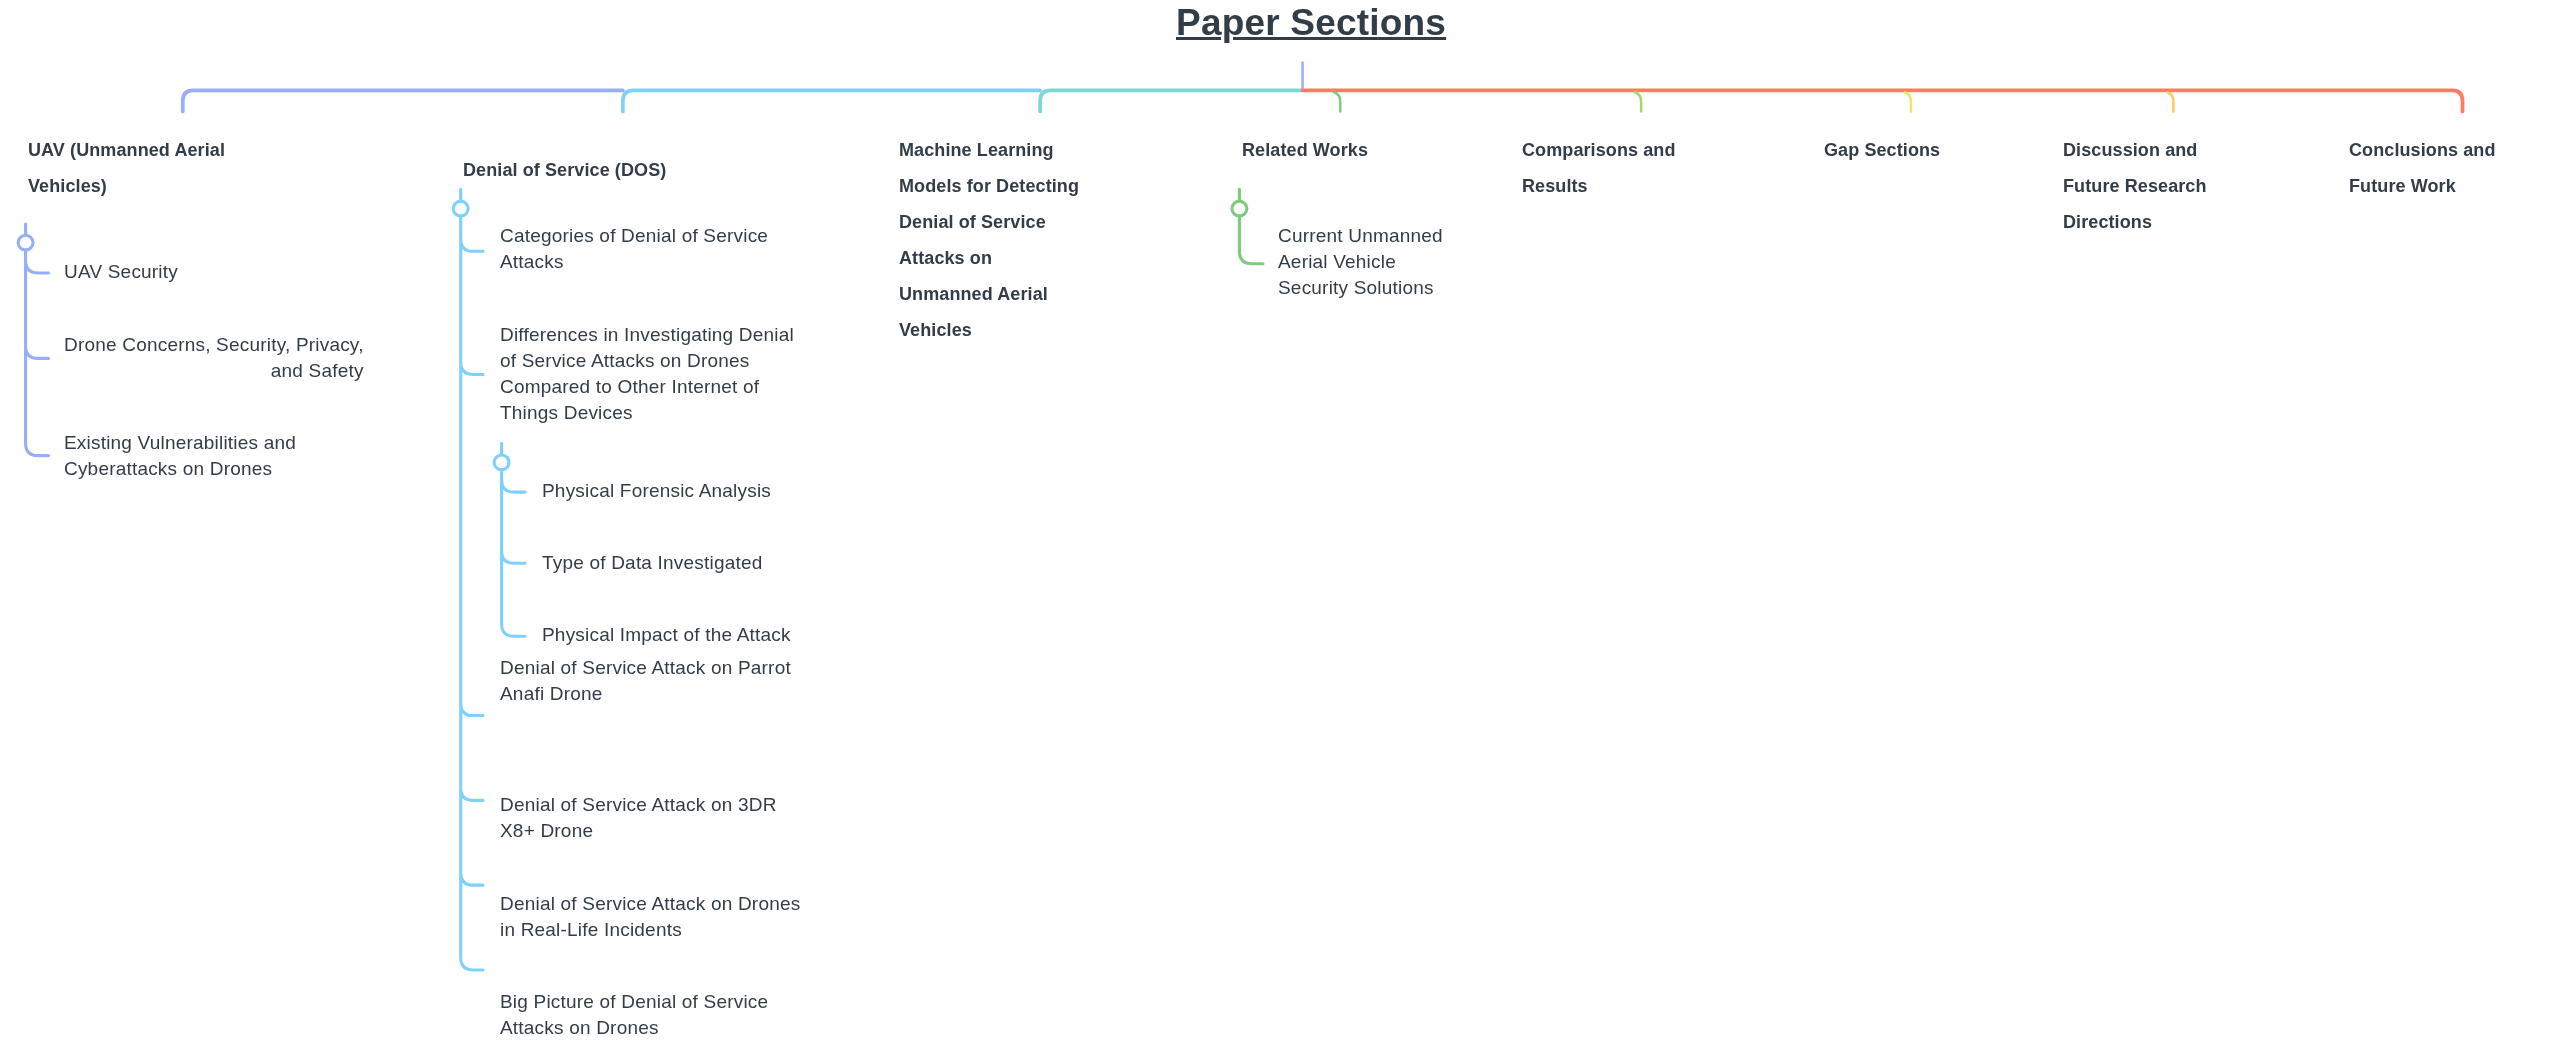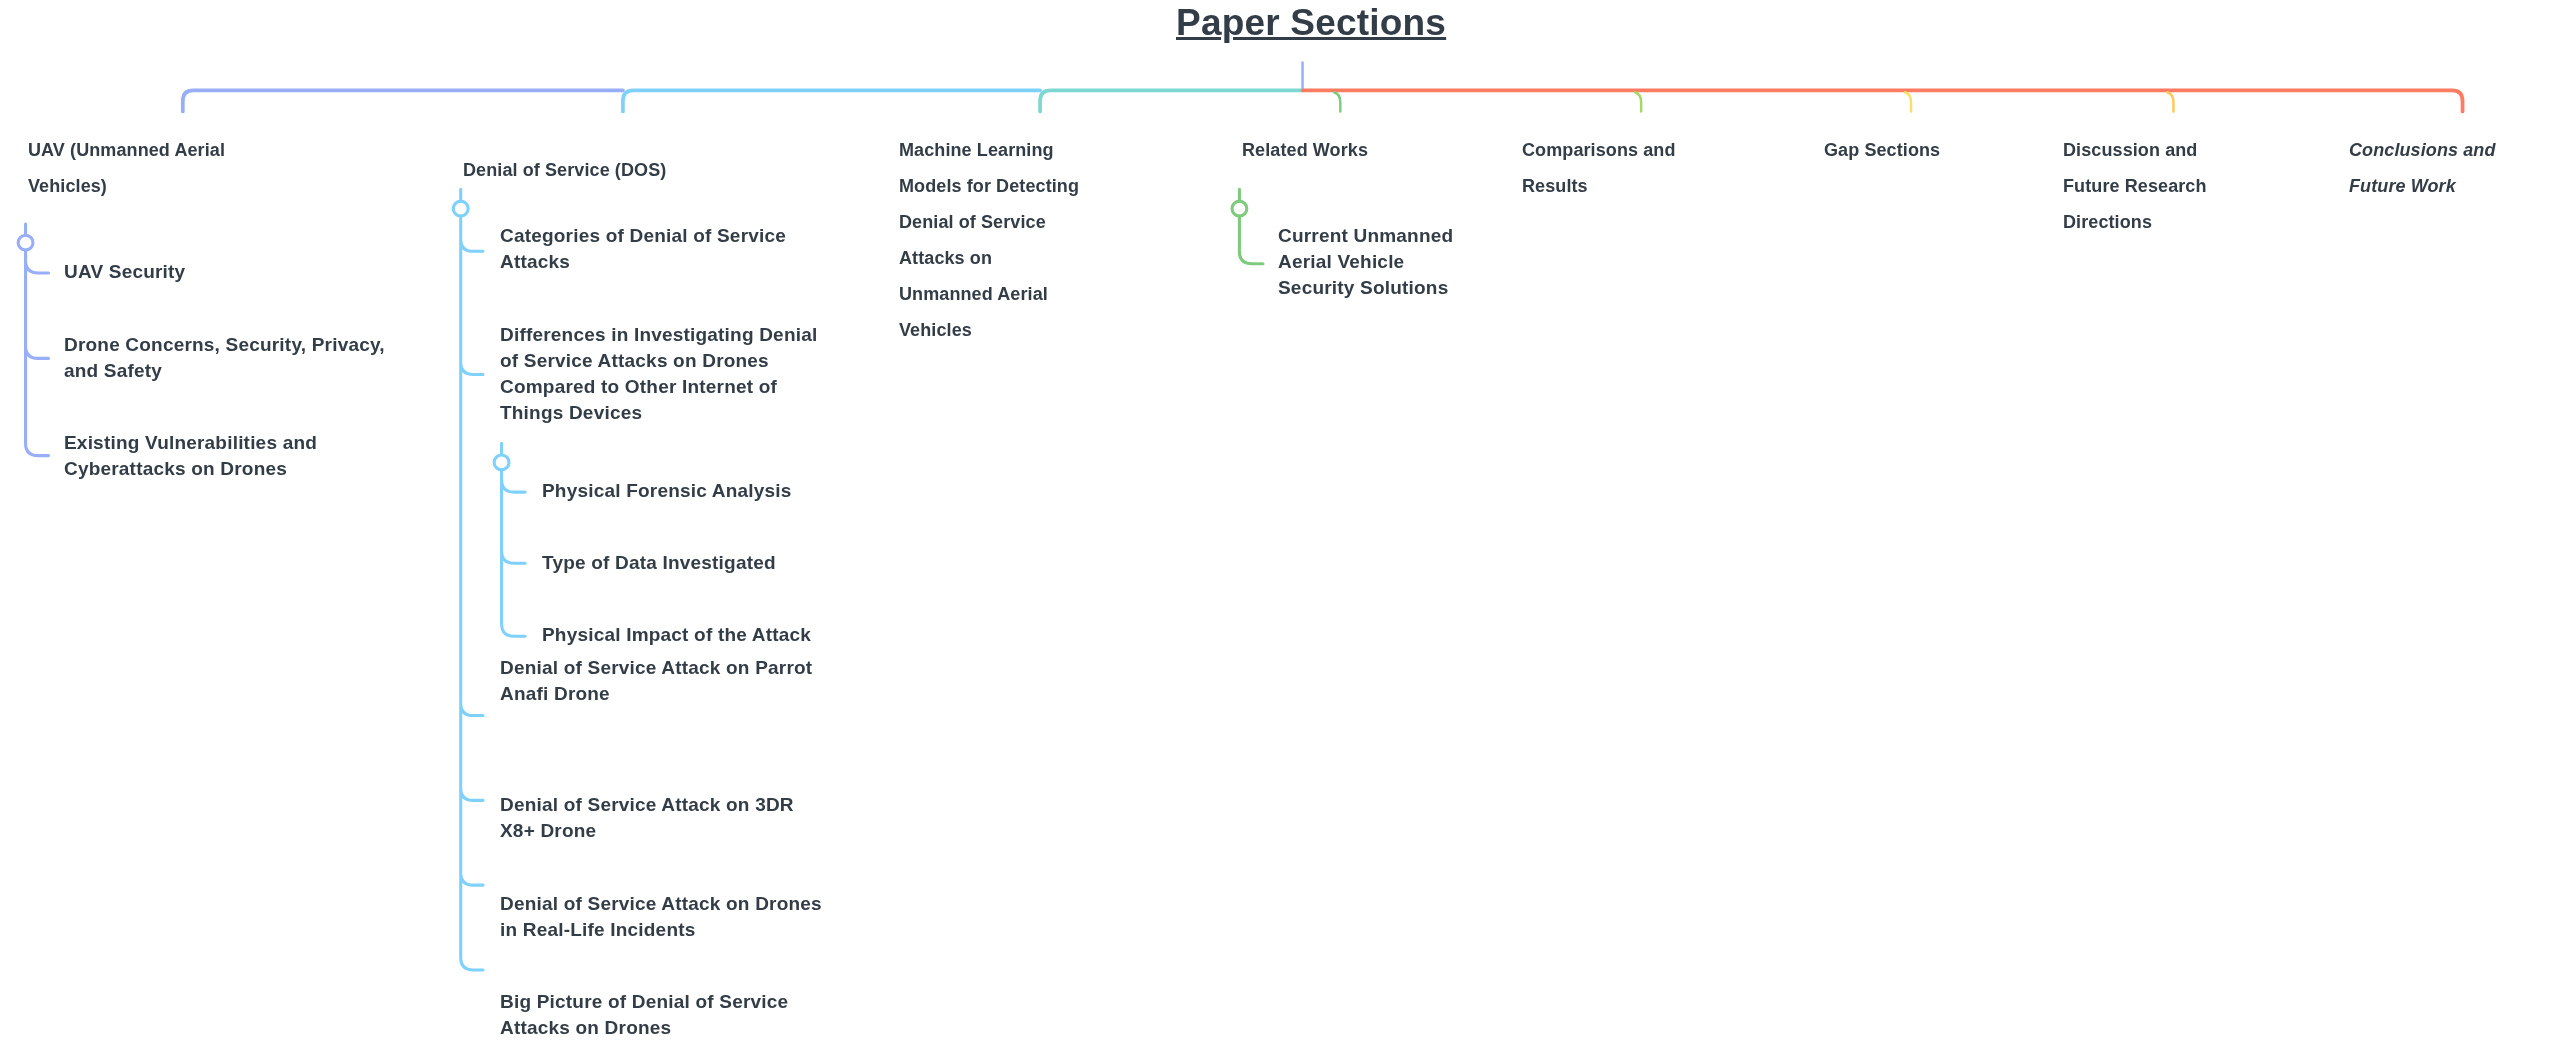--- a/index.html
+++ b/index.html
@@ -73,7 +73,7 @@
 <div class="section" style="left:2063px;">Discussion and
 Future Research
 Directions</div>
-<div class="section" style="left:2349px;font-style:italic;">Conclusions and
+<div class="section" style="left:2349px;">Conclusions and
 Future Work</div>
 
 <div class="topic" style="left:64px; top:259px;">UAV Security</div>

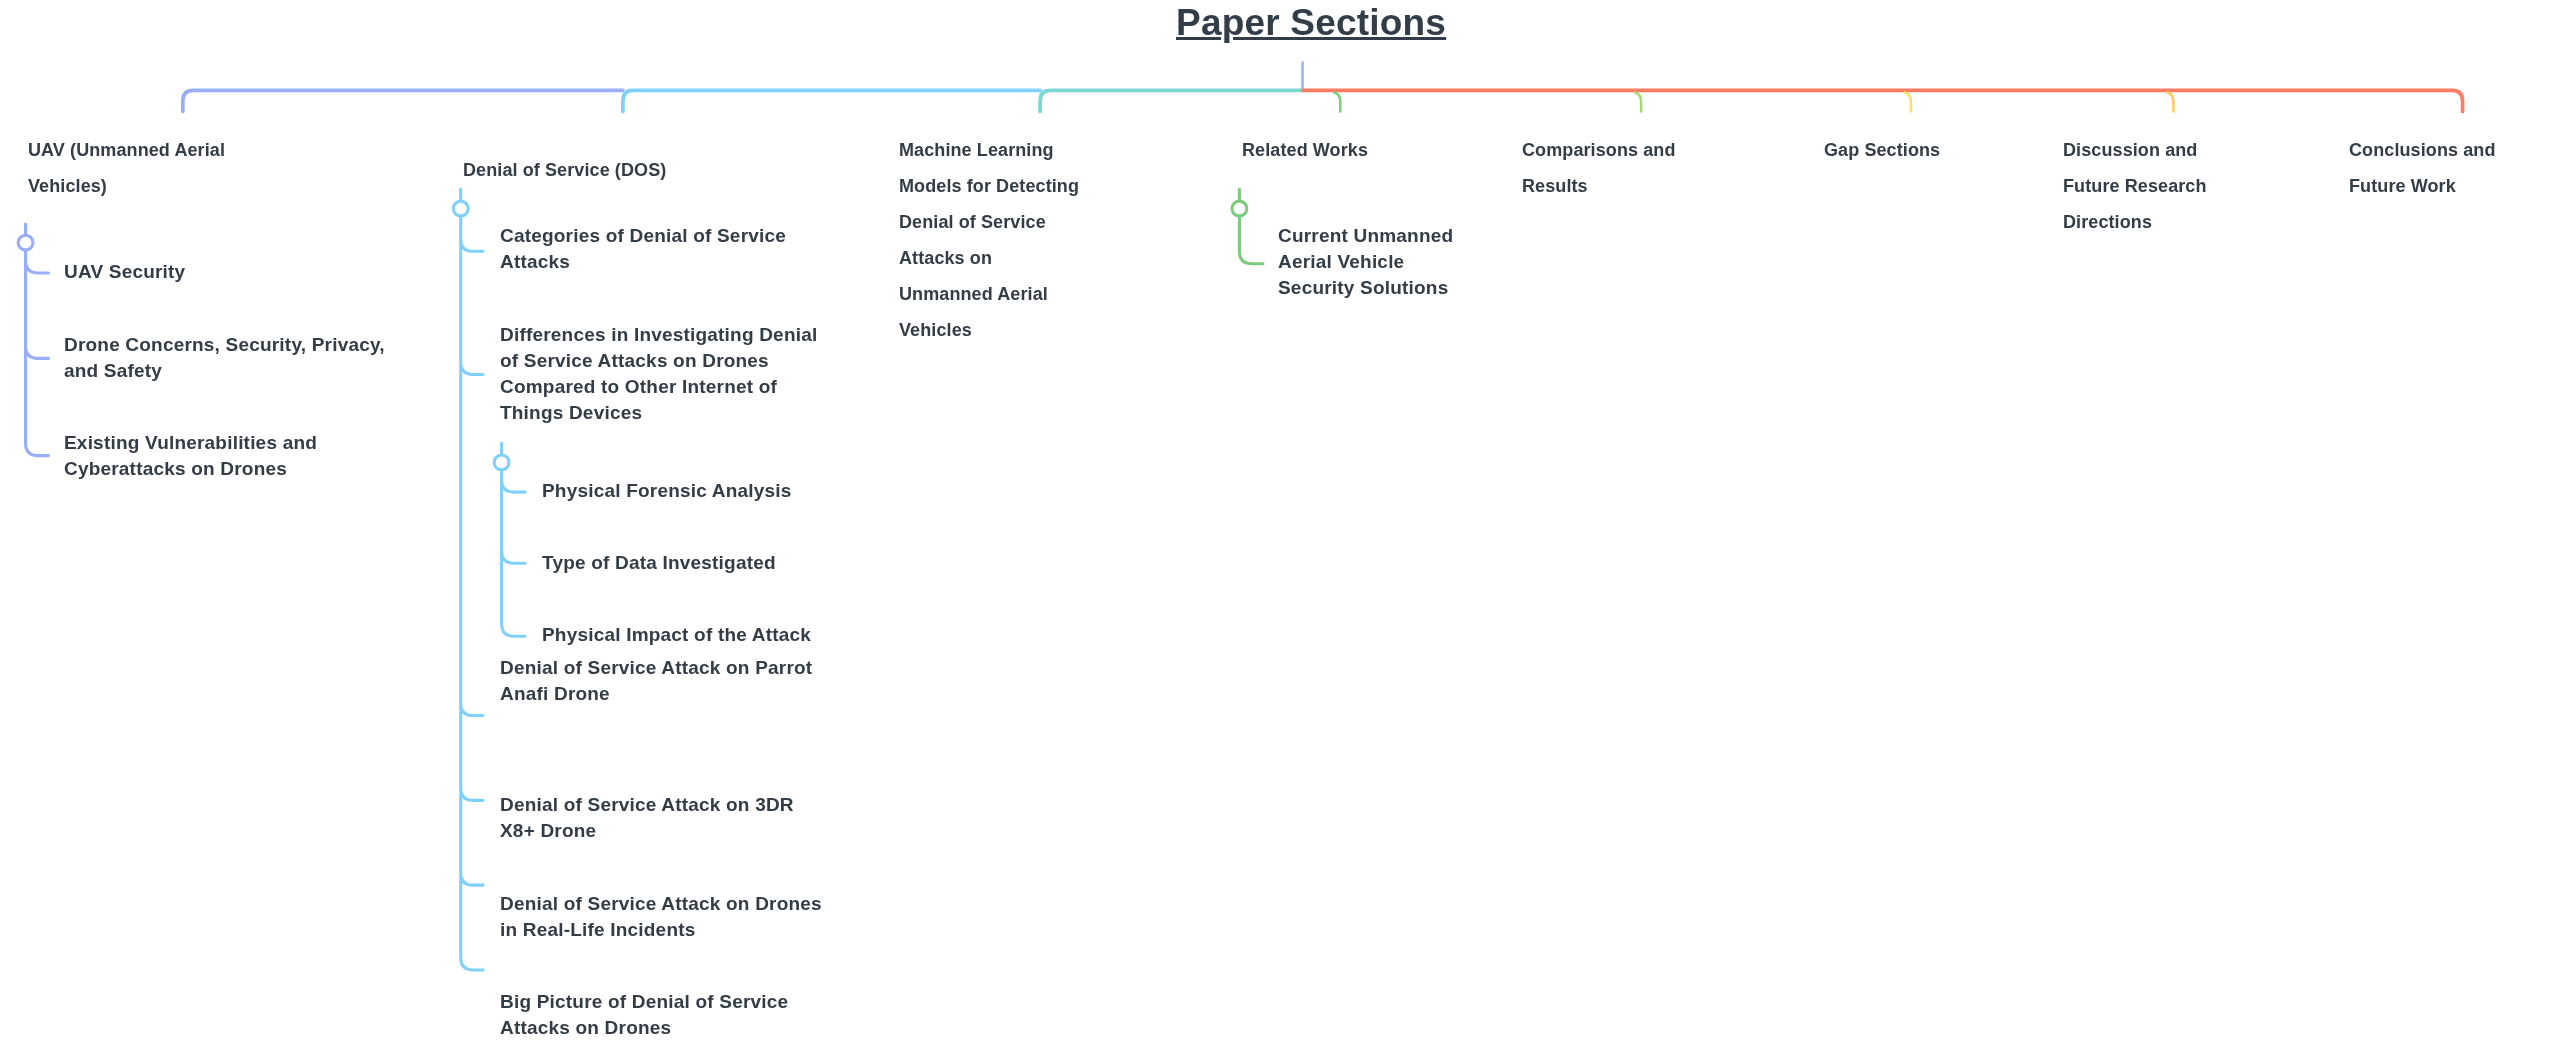--- a/index.html
+++ b/index.html
@@ -10,7 +10,7 @@
            font-size: 37px; line-height: 35px; font-weight: 600; letter-spacing: 0.2px; white-space: nowrap; text-decoration: underline; }
   .section { position: absolute; top: 132px; font-size: 18px; line-height: 36px; font-weight: 600;
              white-space: pre-line; letter-spacing: 0.1px; cursor: pointer; }
-  .topic { position: absolute; font-size: 19px; line-height: 26px; font-weight: 700;
+  .topic { position: absolute; font-size: 19px; line-height: 26px; font-weight: 400;
            white-space: pre-line; letter-spacing: 0.2px; cursor: pointer; }
   .node-circle { cursor: pointer; }
 </style>

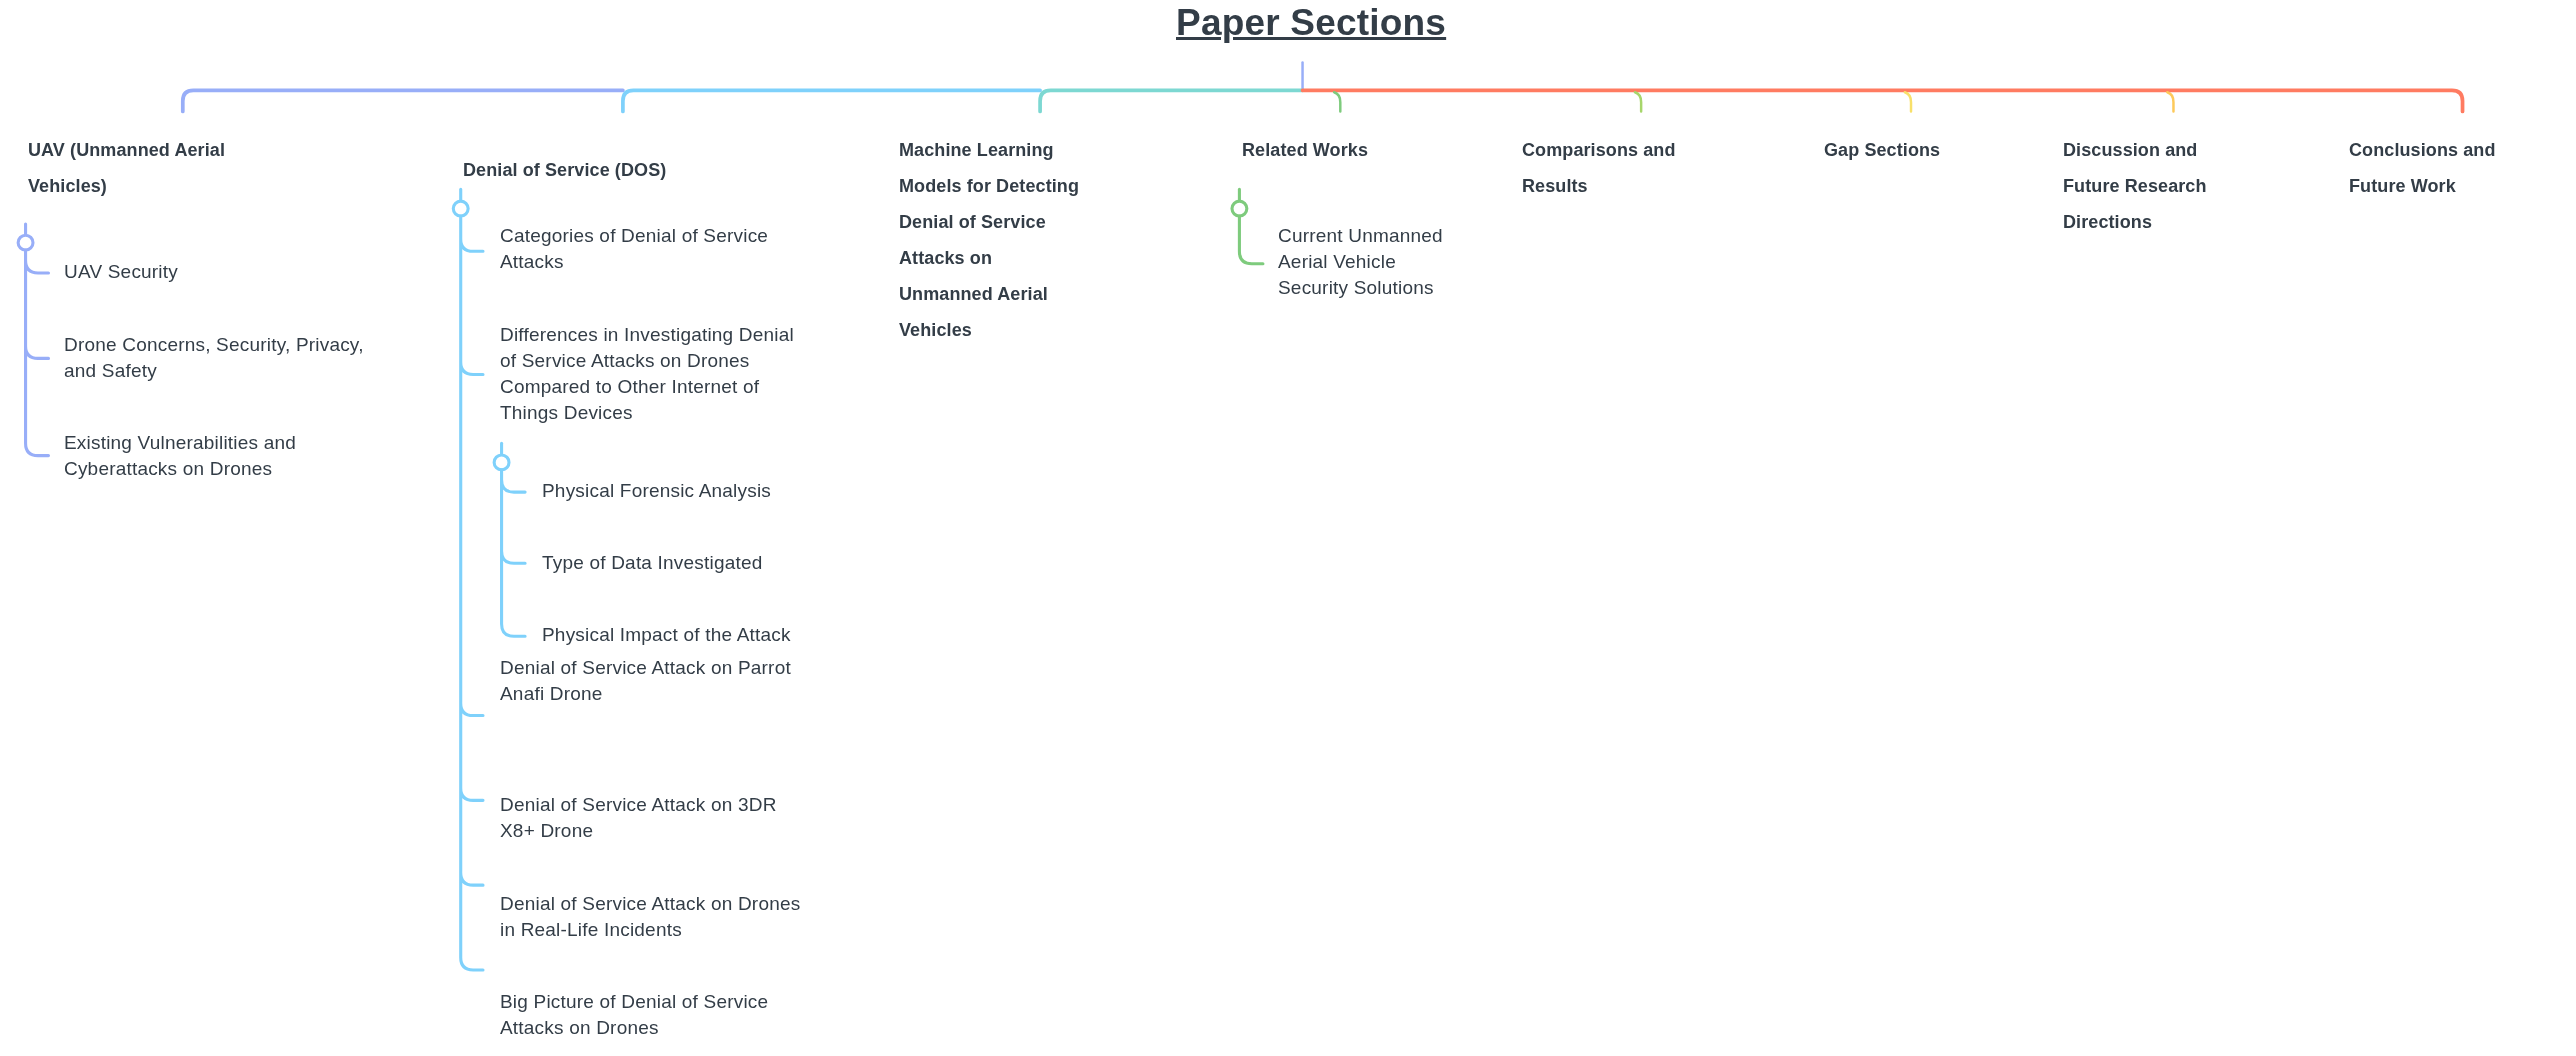--- a/index.html
+++ b/index.html
@@ -77,7 +77,7 @@
 Future Work</div>
 
 <div class="topic" style="left:64px; top:259px;">UAV Security</div>
-<div class="topic" style="left:64px; top:332px;">Drone Concerns, Security, Privacy,
+<div class="topic" style="left:64px; top:332px;text-align:right;">Drone Concerns, Security, Privacy,
 and Safety</div>
 <div class="topic" style="left:64px; top:430px;">Existing Vulnerabilities and
 Cyberattacks on Drones</div>

